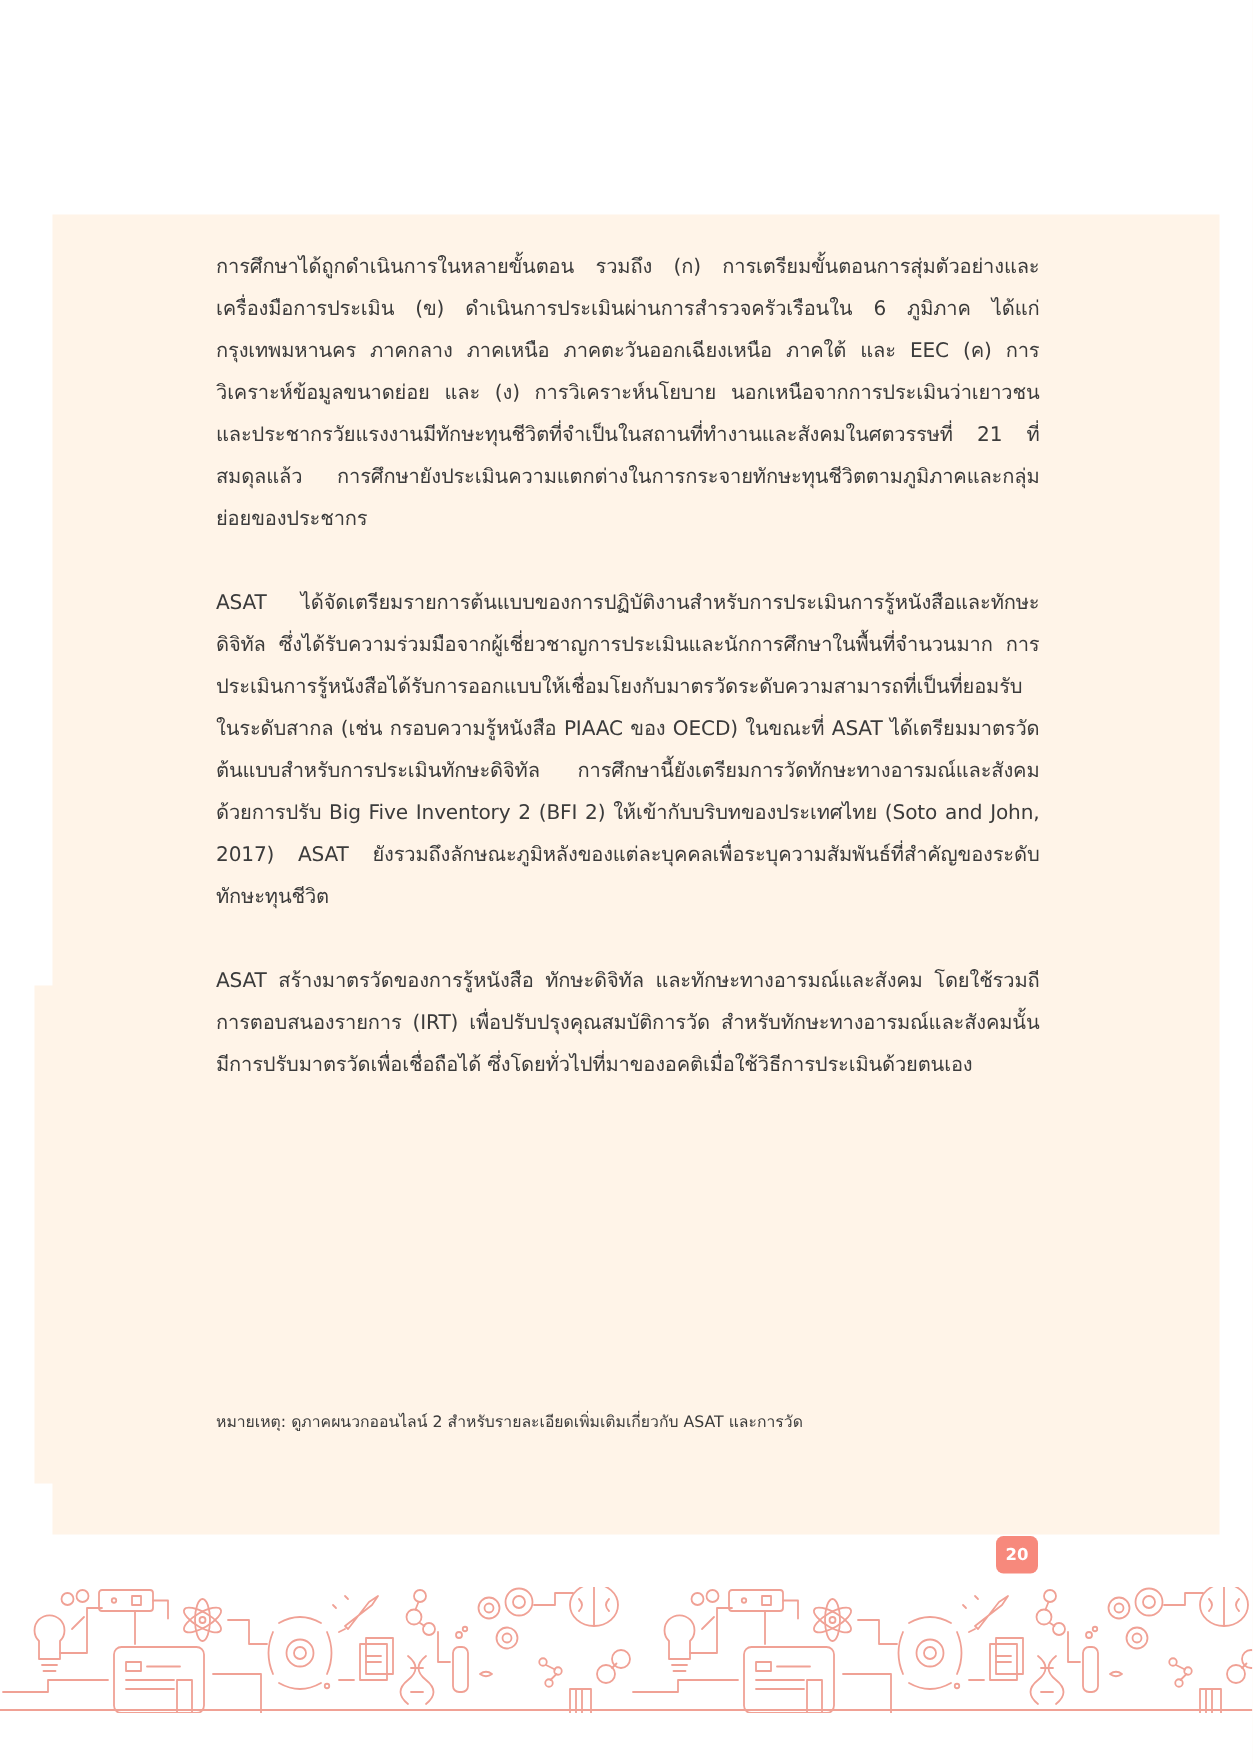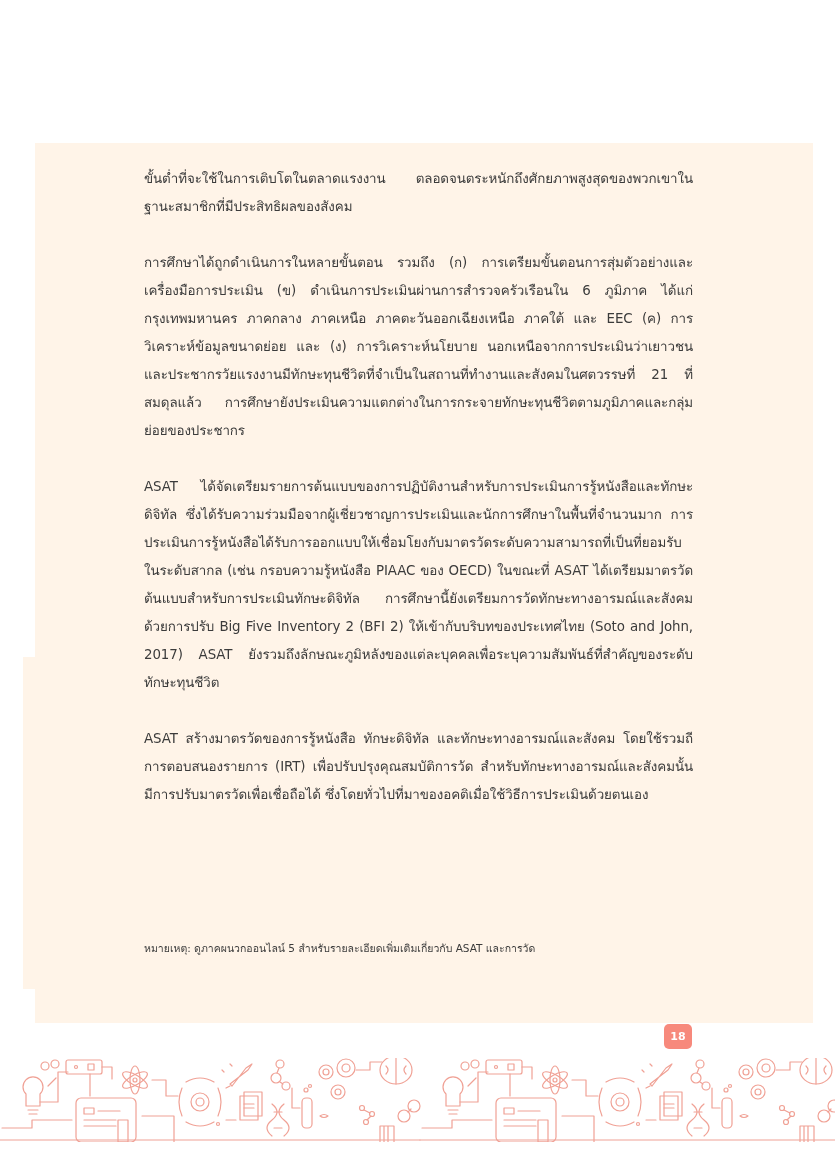--- a/index.html
+++ b/index.html
@@ -88,7 +88,6 @@
 <div class="panel-step"></div>
 
 <div class="content">
-  <p class="para">ขั้นต่ำที่จะใช้ในการเติบโตในตลาดแรงงาน ตลอดจนตระหนักถึงศักยภาพสูงสุดของพวกเขาในฐานะสมาชิกที่มีประสิทธิผลของสังคม</p>
   <p class="para">การศึกษาได้ถูกดำเนินการในหลายขั้นตอน รวมถึง (ก) การเตรียมขั้นตอนการสุ่มตัวอย่างและเครื่องมือการประเมิน (ข) ดำเนินการประเมินผ่านการสำรวจครัวเรือนใน 6 ภูมิภาค ได้แก่ กรุงเทพมหานคร ภาคกลาง ภาคเหนือ ภาคตะวันออกเฉียงเหนือ ภาคใต้ และ EEC (ค) การวิเคราะห์ข้อมูลขนาดย่อย และ (ง) การวิเคราะห์นโยบาย นอกเหนือจากการประเมินว่าเยาวชนและประชากรวัยแรงงานมีทักษะทุนชีวิตที่จำเป็นในสถานที่ทำงานและสังคมในศตวรรษที่ 21 ที่สมดุลแล้ว การศึกษายังประเมินความแตกต่างในการกระจายทักษะทุนชีวิตตามภูมิภาคและกลุ่มย่อยของประชากร</p>
   <p class="para">ASAT ได้จัดเตรียมรายการต้นแบบของการปฏิบัติงานสำหรับการประเมินการรู้หนังสือและทักษะดิจิทัล ซึ่งได้รับความร่วมมือจากผู้เชี่ยวชาญการประเมินและนักการศึกษาในพื้นที่จำนวนมาก การประเมินการรู้หนังสือได้รับการออกแบบให้เชื่อมโยงกับมาตรวัดระดับความสามารถที่เป็นที่ยอมรับในระดับสากล (เช่น กรอบความรู้หนังสือ PIAAC ของ OECD) ในขณะที่ ASAT ได้เตรียมมาตรวัดต้นแบบสำหรับการประเมินทักษะดิจิทัล การศึกษานี้ยังเตรียมการวัดทักษะทางอารมณ์และสังคมด้วยการปรับ Big Five Inventory 2 (BFI 2) ให้เข้ากับบริบทของประเทศไทย (Soto and John, 2017) ASAT ยังรวมถึงลักษณะภูมิหลังของแต่ละบุคคลเพื่อระบุความสัมพันธ์ที่สำคัญของระดับทักษะทุนชีวิต</p>
   <p class="para">ASAT สร้างมาตรวัดของการรู้หนังสือ ทักษะดิจิทัล และทักษะทางอารมณ์และสังคม โดยใช้รวมถีการตอบสนองรายการ (IRT) เพื่อปรับปรุงคุณสมบัติการวัด สำหรับทักษะทางอารมณ์และสังคมนั้น มีการปรับมาตรวัดเพื่อเชื่อถือได้ ซึ่งโดยทั่วไปที่มาของอคติเมื่อใช้วิธีการประเมินด้วยตนเอง</p>

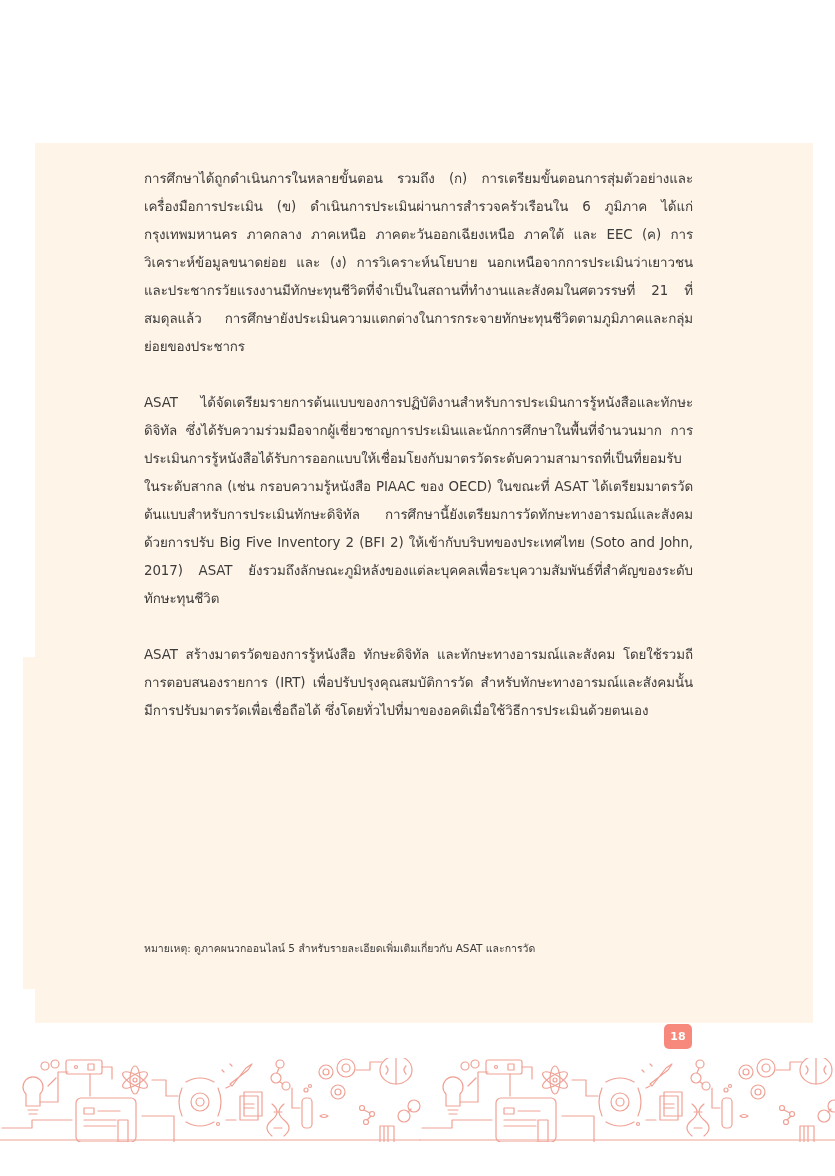--- a/index.html
+++ b/index.html
@@ -93,7 +93,7 @@
   <p class="para">ASAT สร้างมาตรวัดของการรู้หนังสือ ทักษะดิจิทัล และทักษะทางอารมณ์และสังคม โดยใช้รวมถีการตอบสนองรายการ (IRT) เพื่อปรับปรุงคุณสมบัติการวัด สำหรับทักษะทางอารมณ์และสังคมนั้น มีการปรับมาตรวัดเพื่อเชื่อถือได้ ซึ่งโดยทั่วไปที่มาของอคติเมื่อใช้วิธีการประเมินด้วยตนเอง</p>
 </div>
 
-<div class="note">หมายเหตุ: ดูภาคผนวกออนไลน์ 5 สำหรับรายละเอียดเพิ่มเติมเกี่ยวกับ ASAT  และการวัด</div>
+<div class="note">หมายเหตุ: ดูภาคผนวกออนไลน์ 2 สำหรับรายละเอียดเพิ่มเติมเกี่ยวกับ ASAT  และการวัด</div>
 
 <div class="page-badge">18</div>
 

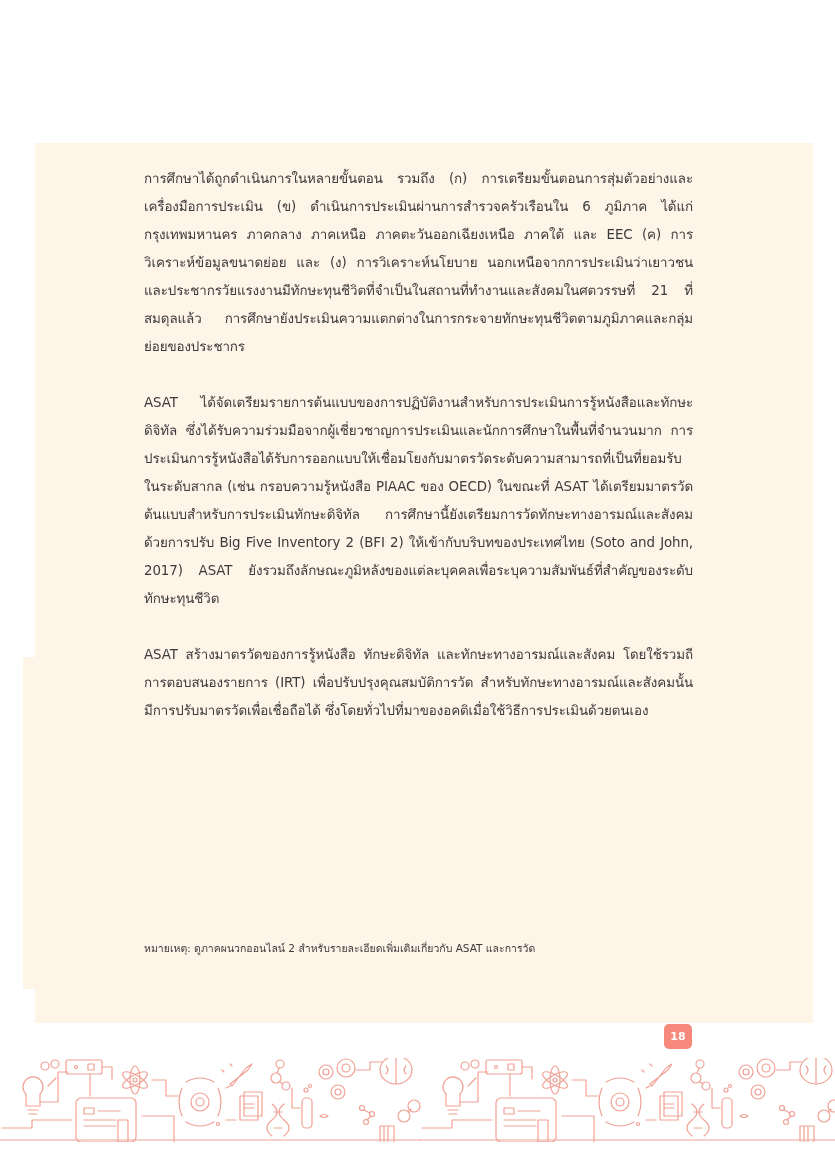--- a/index.html
+++ b/index.html
@@ -95,7 +95,7 @@
 
 <div class="note">หมายเหตุ: ดูภาคผนวกออนไลน์ 2 สำหรับรายละเอียดเพิ่มเติมเกี่ยวกับ ASAT  และการวัด</div>
 
-<div class="page-badge">18</div>
+<div class="page-badge">20</div>
 
 <div class="footer-art">
   <svg width="835" height="84" viewBox="0 0 835 84" xmlns="http://www.w3.org/2000/svg">

